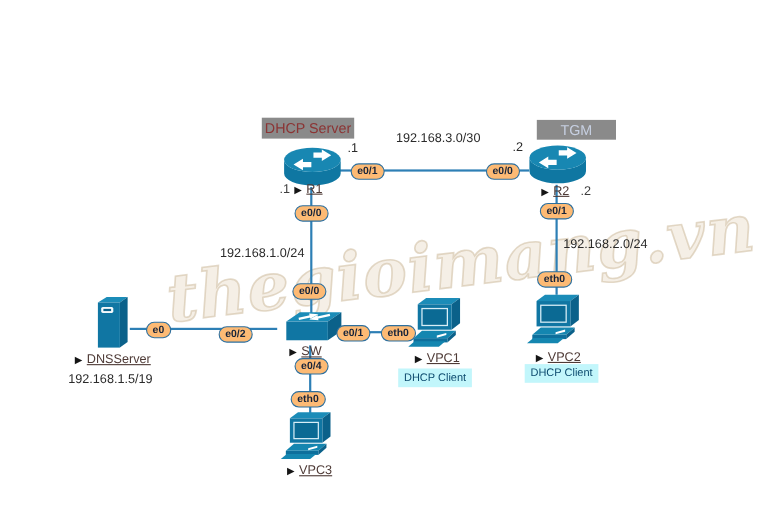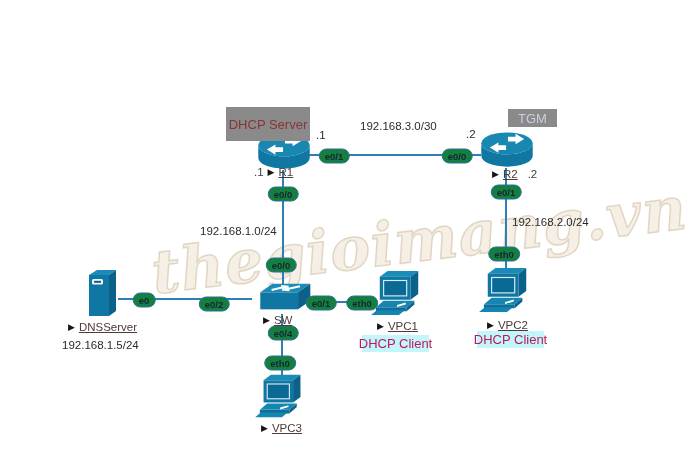--- a/index.html
+++ b/index.html
@@ -141,7 +141,7 @@
   <div class="ifb" style="left:506px;top:192px">e0/1</div>
   <div class="ifb" style="left:504px;top:254px">eth0</div>
 
-  <div class="tag gray server" style="left:226px;top:107px;width:84px;height:34px">DHCP Server</div>
+  <div class="tag gray server" style="left:238px;top:107px;width:84px;height:19px">DHCP Server</div>
   <div class="tag gray tgm" style="left:508px;top:109px;width:49px;height:18px">TGM</div>
   <div class="tag client" style="left:362px;top:335px;width:67px;height:17px">DHCP Client</div>
   <div class="tag client" style="left:477px;top:331px;width:67px;height:17px">DHCP Client</div>

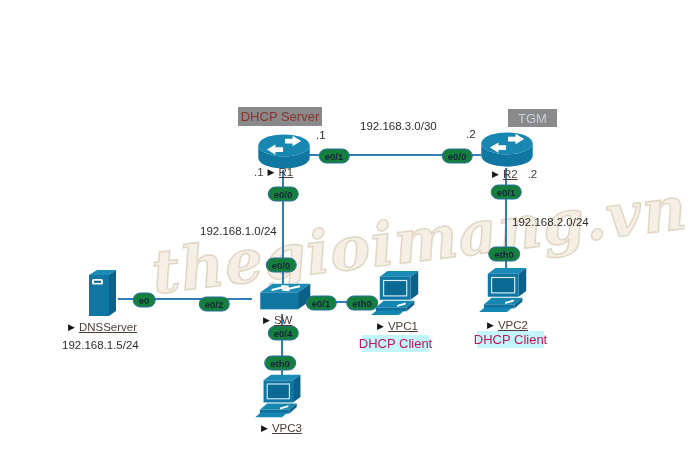--- a/index.html
+++ b/index.html
@@ -142,7 +142,7 @@
   <div class="ifb" style="left:504px;top:254px">eth0</div>
 
   <div class="tag gray server" style="left:238px;top:107px;width:84px;height:19px">DHCP Server</div>
-  <div class="tag gray tgm" style="left:508px;top:109px;width:49px;height:18px">TGM</div>
+  <div class="tag gray tgm" style="left:488px;top:109px;width:72px;height:18px">TGM</div>
   <div class="tag client" style="left:362px;top:335px;width:67px;height:17px">DHCP Client</div>
   <div class="tag client" style="left:477px;top:331px;width:67px;height:17px">DHCP Client</div>
 

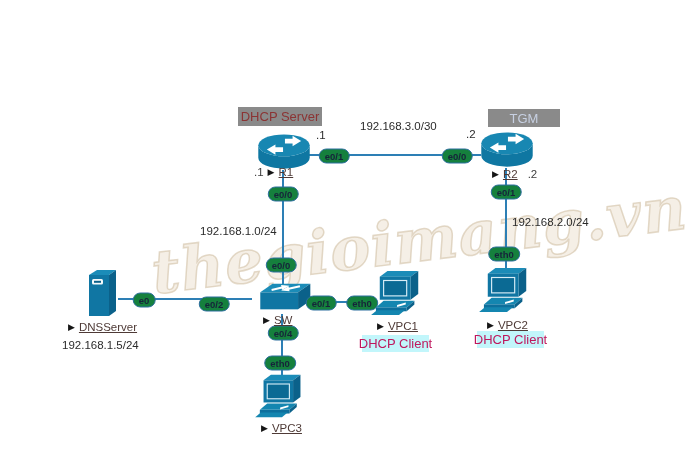--- a/index.html
+++ b/index.html
@@ -22,7 +22,7 @@
   
   .ifb {
     position:absolute; transform:translate(-50%,-50%); z-index:4;
-    background:#15803d; border:1.5px solid #2d6f9e; border-radius:9px;
+    background:#fdba74; border:1.5px solid #2d6f9e; border-radius:9px;
     padding:1px 5px; font-weight:bold; font-size:9.5px; color:#16233a;
     white-space:nowrap; line-height:11px;
   }

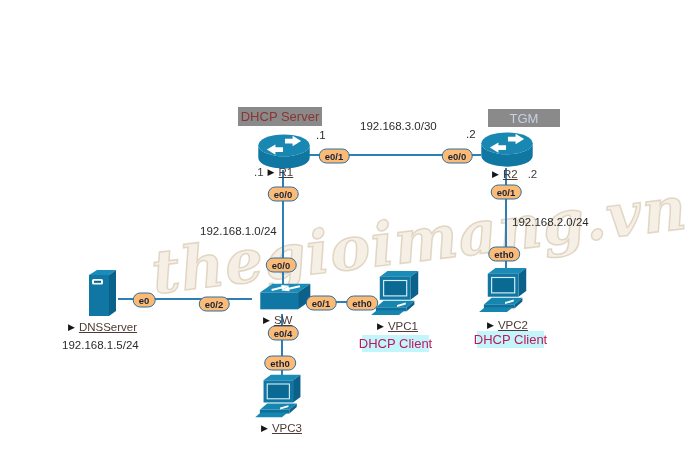--- a/index.html
+++ b/index.html
@@ -149,7 +149,7 @@
   <div class="ip" style="left:360px;top:120px">192.168.3.0/30</div>
   <div class="ip" style="left:200px;top:225px">192.168.1.0/24</div>
   <div class="ip" style="left:512px;top:216px">192.168.2.0/24</div>
-  <div class="ip" style="left:62px;top:339px">192.168.1.5/24</div>
+  <div class="ip" style="left:62px;top:339px">192.168.1.5/19</div>
   <div class="ip" style="left:316px;top:129px">.1</div>
   <div class="ip" style="left:466px;top:128px">.2</div>
 

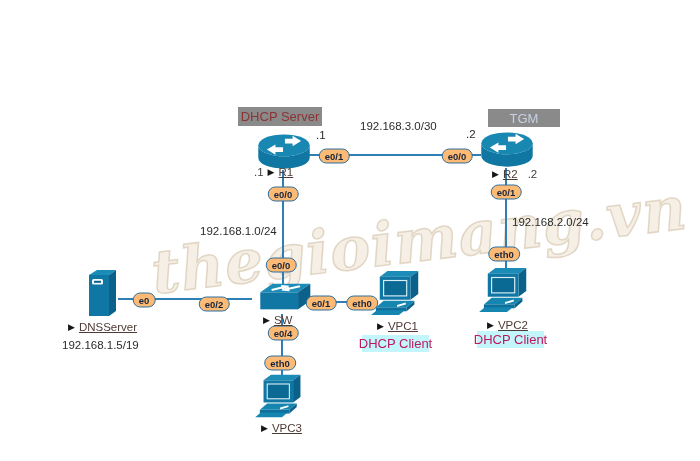--- a/index.html
+++ b/index.html
@@ -34,7 +34,7 @@
   .tag.gray  { background:#8a8a8a; }
   .tag.server{ color:#8b3434; }
   .tag.tgm   { color:#c7d0e2; }
-  .tag.client{ background:#c2f6fb; color:#be185d; font-size:13px; }
+  .tag.client{ background:#c2f6fb; color:#0c4a6e; font-size:10px; }
   
   .ip { position:absolute; z-index:3; font-size:11.5px; color:#2b2b2b; white-space:nowrap; }
   

